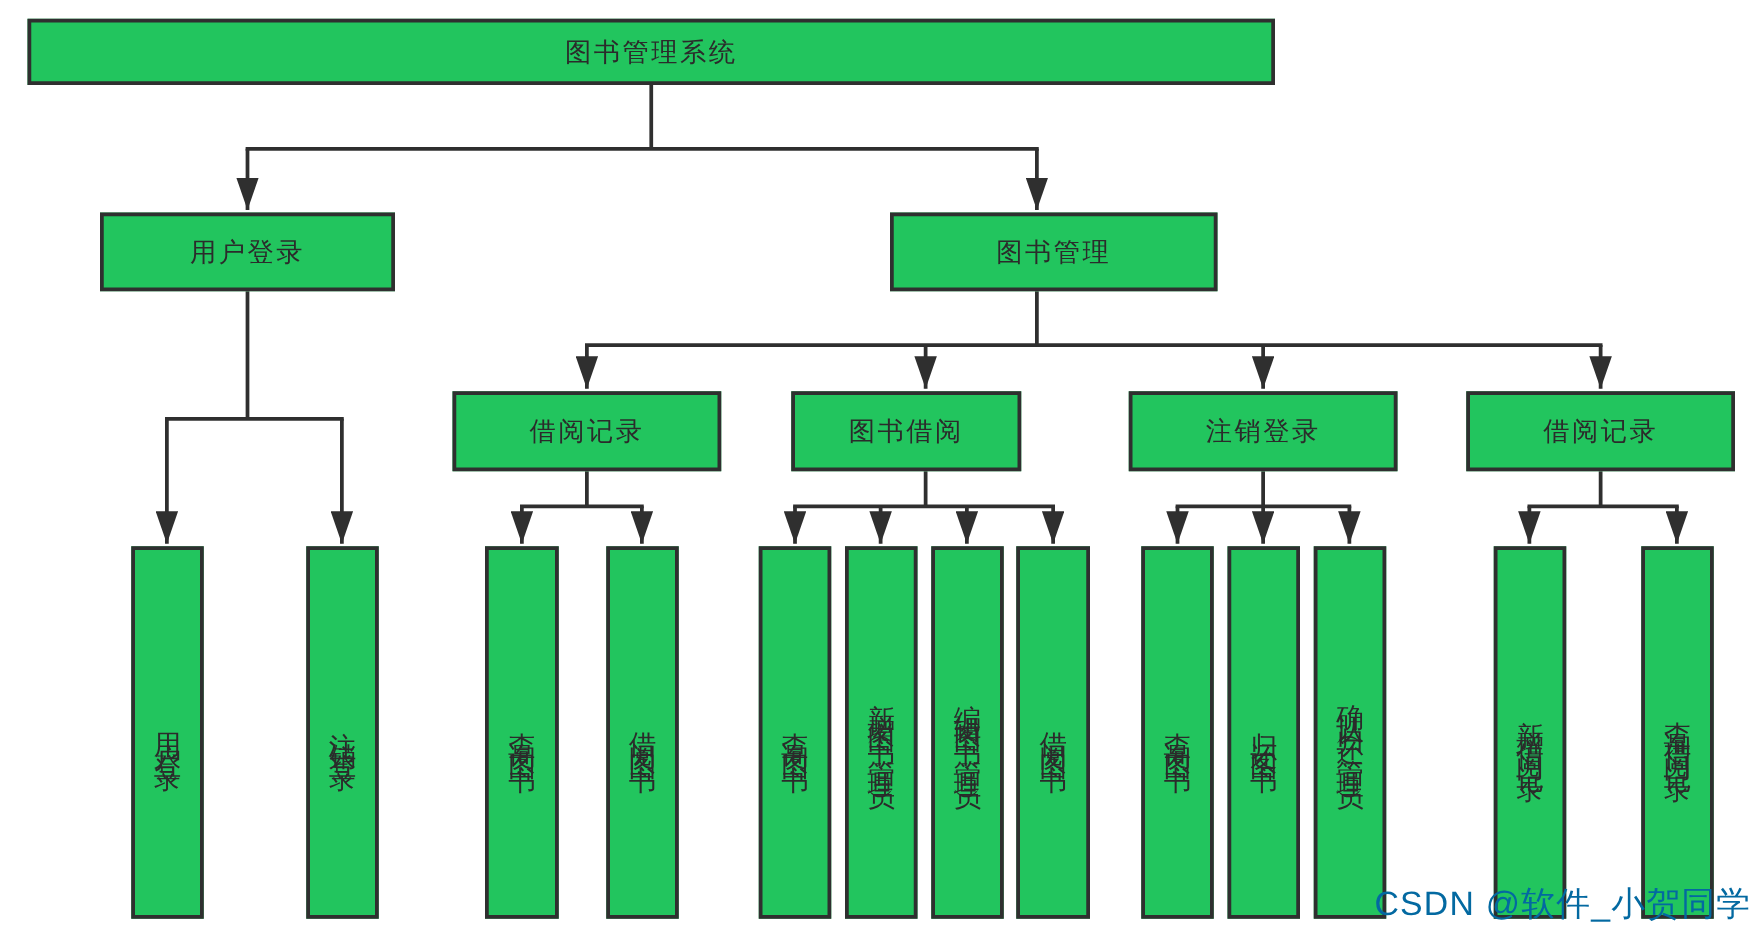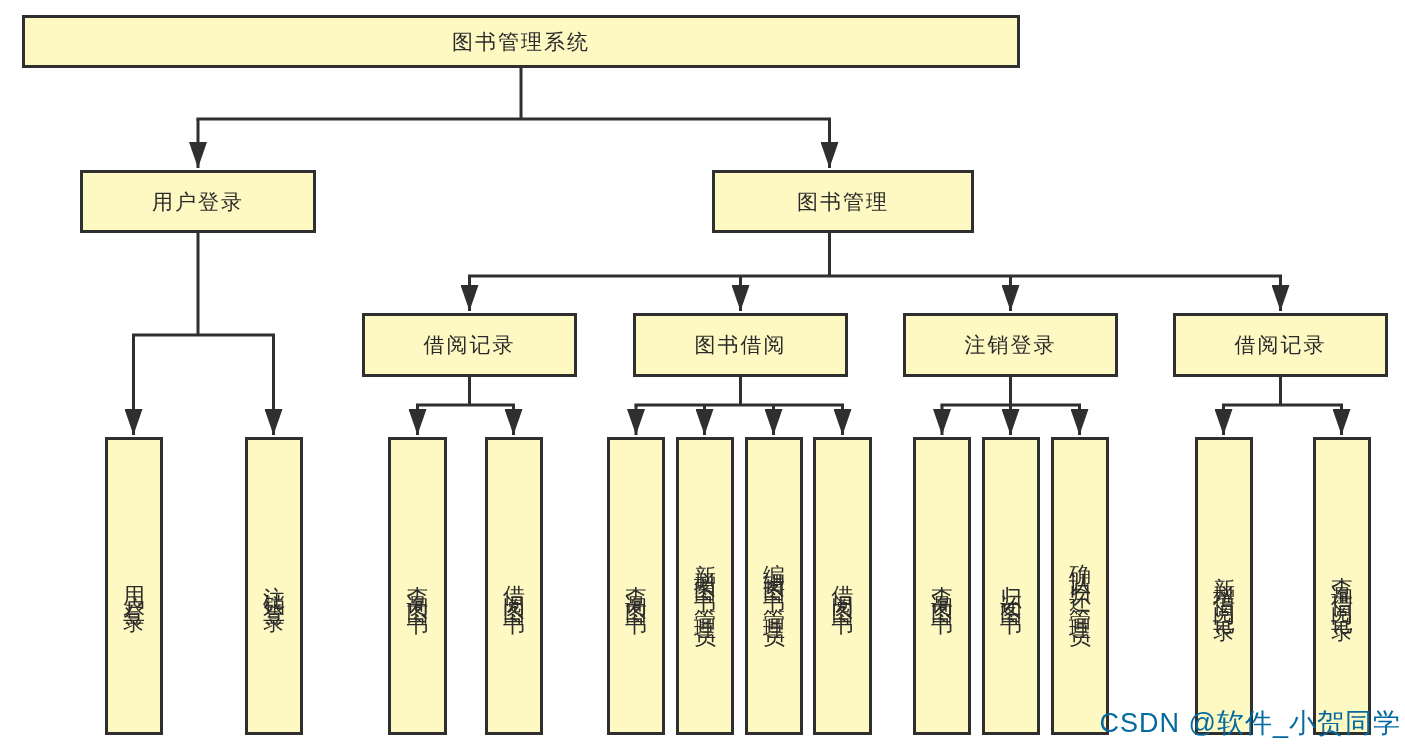--- a/index.html
+++ b/index.html
@@ -9,7 +9,7 @@
   }
   #wires { position:absolute; left:0; top:0; z-index:0; }
   .box {
-    position:absolute; box-sizing:border-box; background:#fef9c3;
+    position:absolute; box-sizing:border-box; background:#22c55e;
     border:3px solid #2f2f2f; color:#2b2b2b; z-index:1;
     display:flex; align-items:center; justify-content:center;
   }

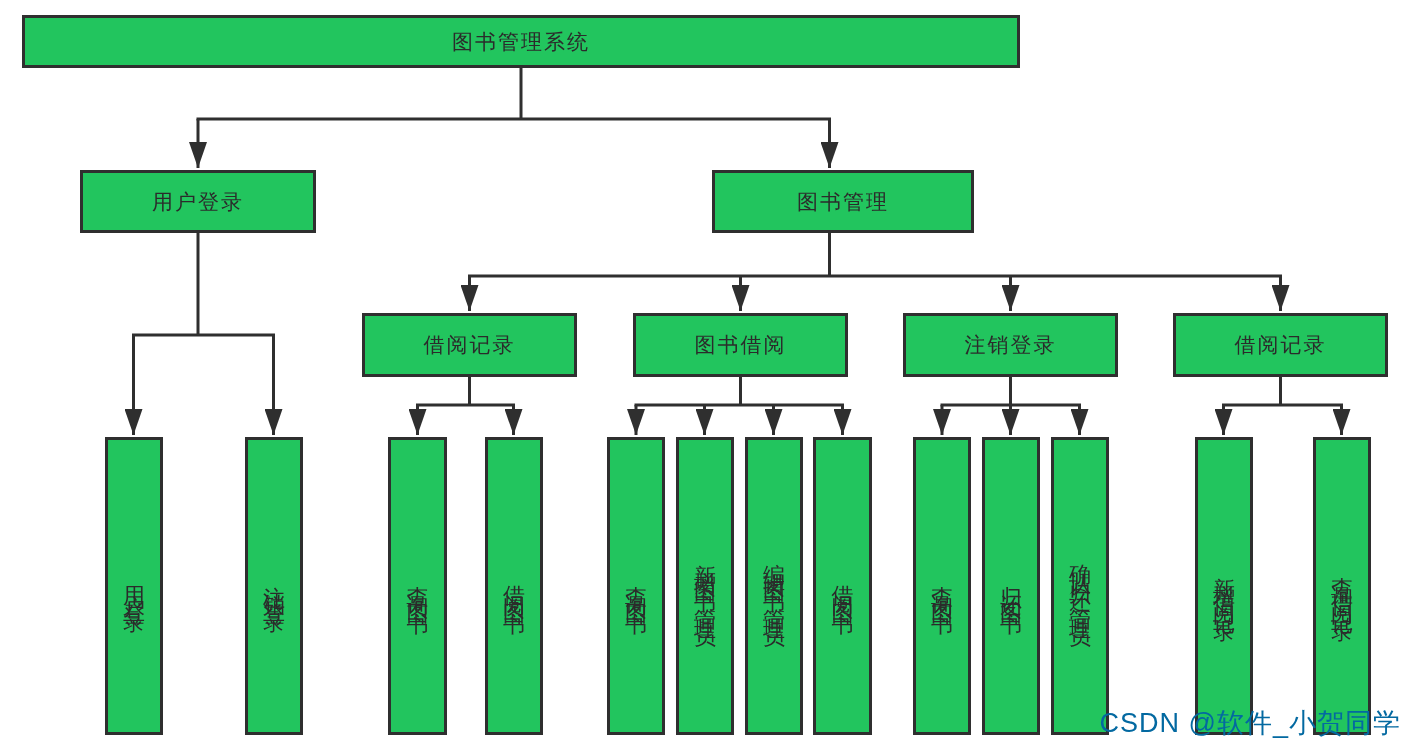--- a/index.html
+++ b/index.html
@@ -92,7 +92,7 @@
   <div class="box" style="left:362px;top:313px;width:215px;height:64px">
     <span class="hlabel">借阅记录</span>
   </div>
-  <div class="box" style="left:633px;top:313px;width:215px;height:64px">
+  <div class="box" style="left:633px;top:313px;width:184px;height:64px">
     <span class="hlabel">图书借阅</span>
   </div>
   <div class="box" style="left:903px;top:313px;width:215px;height:64px">

